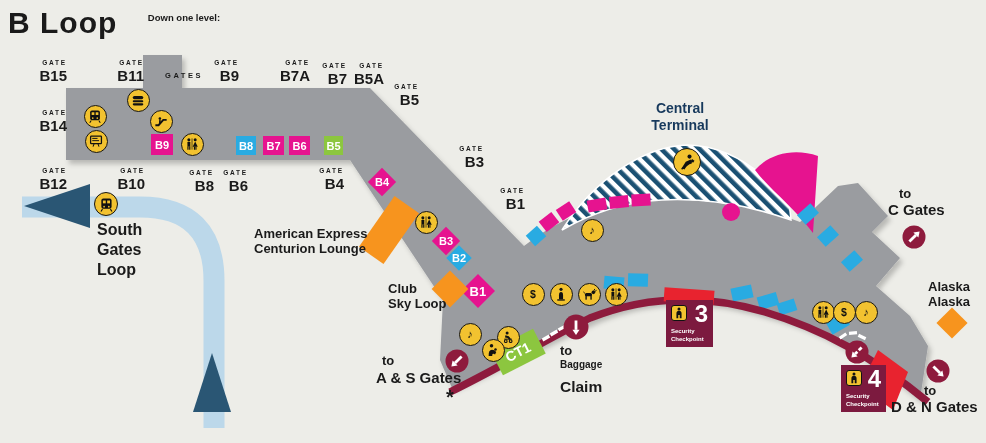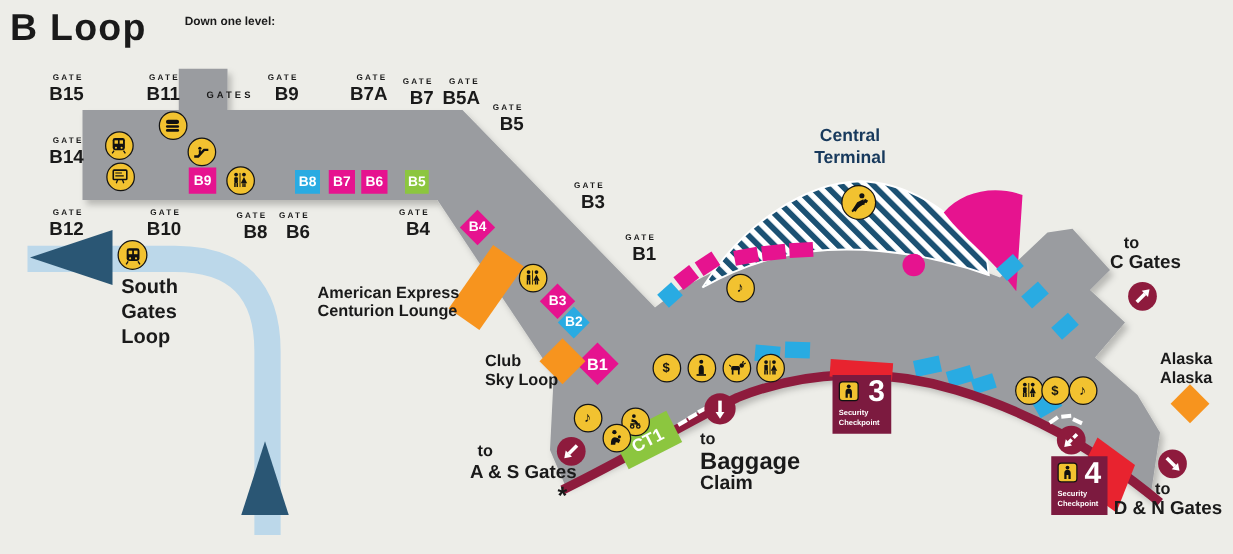--- a/index.html
+++ b/index.html
@@ -279,7 +279,7 @@
   <div class="lbl" style="left:382px;top:353px;font-size:13px;">to</div>
   <div class="lbl s15" style="left:376px;top:369px;">A &amp; S Gates</div>
   <div class="lbl" style="left:560px;top:343px;font-size:13px;">to</div>
-  <div class="lbl" style="left:560px;top:359px;font-size:19px;">Baggage</div>
+  <div class="lbl" style="left:560px;top:359px;font-size:10px;">Baggage</div>
   <div class="lbl" style="left:560px;top:378px;font-size:15.5px;">Claim</div>
   <div class="abs ast" style="left:446px;top:386px;">*</div>
 

